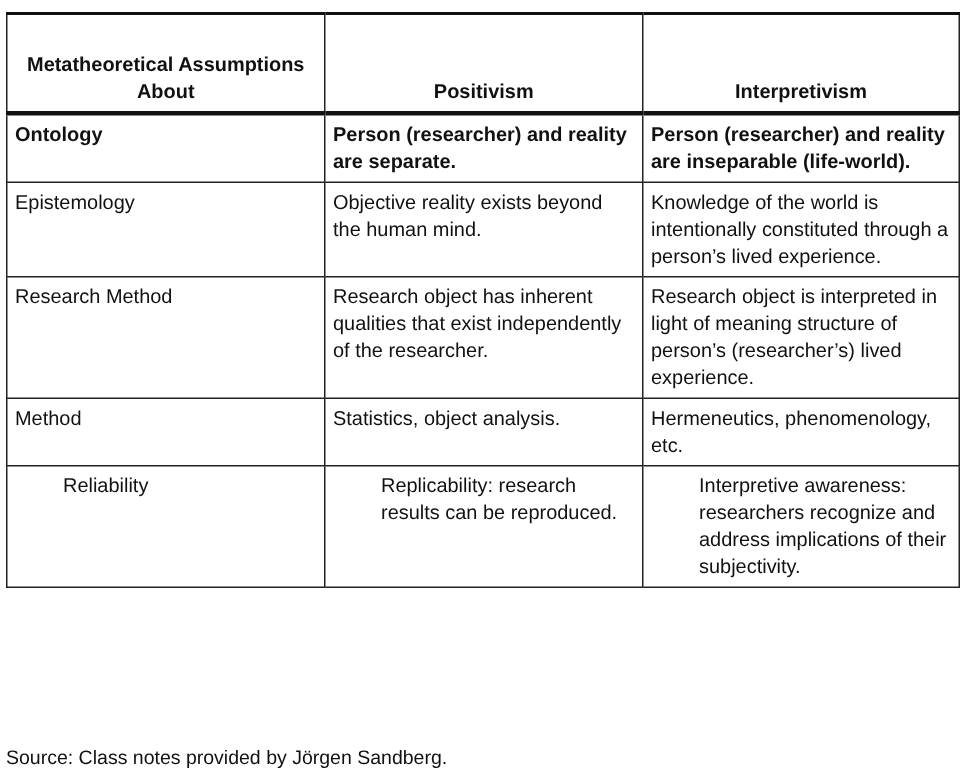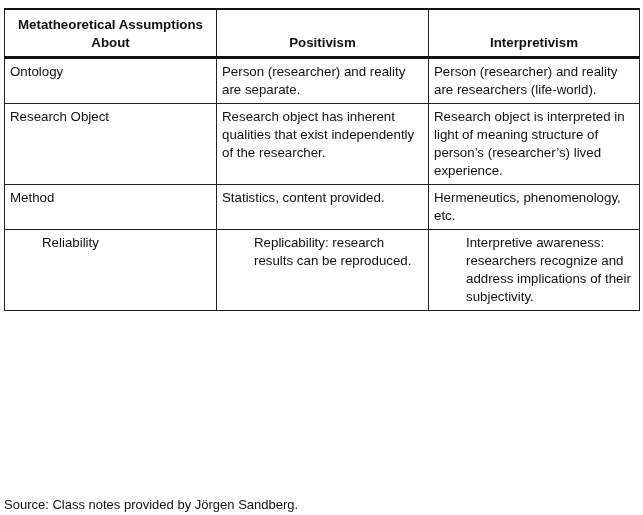--- a/index.html
+++ b/index.html
@@ -10,7 +10,7 @@
   table.mt td, table.mt th { border: 1.5px solid #222; vertical-align: top;
              padding: 4px 5px 4px 5px; line-height: 18px; text-align: left; }
   table.mt th { font-weight: bold; text-align: center; vertical-align: bottom;
-             padding: 6px 4px 4px 4px; border-top: 2px solid #111; }
+             padding: 24px 4px 4px 4px; border-top: 2px solid #111; }
   table.mt thead tr th { border-bottom: 3px solid #111; }
   col.c1 { width: 212px; } col.c2 { width: 212px; } col.c3 { width: 211px; }
   tr.r-ontology td { height: 36px; }

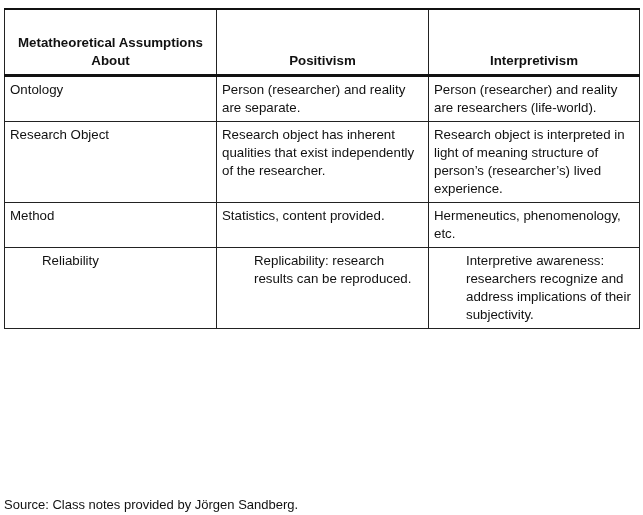--- a/index.html
+++ b/index.html
@@ -13,7 +13,7 @@
              padding: 24px 4px 4px 4px; border-top: 2px solid #111; }
   table.mt thead tr th { border-bottom: 3px solid #111; }
   col.c1 { width: 212px; } col.c2 { width: 212px; } col.c3 { width: 211px; }
-  tr.r-ontology td { height: 36px; }
+  tr.r-ontology td { height: 36px; font-weight: bold; }
   tr.r-epist td { height: 54px; }
   tr.r-resobj td { height: 71px; }
   tr.r-method td { height: 36px; }

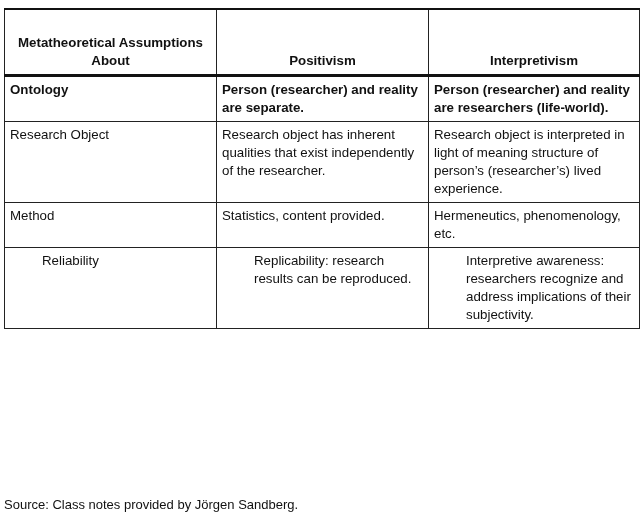--- a/index.html
+++ b/index.html
@@ -42,7 +42,7 @@
     <tr class="r-ontology">
       <td>Ontology</td>
       <td>Person (researcher) and reality are separate.</td>
-      <td>Person (researcher) and reality are researchers (life-world).</td>
+      <td>Person (researcher) and reality are inseparable (life-world).</td>
     </tr>
     <tr class="r-resobj">
       <td>Research Object</td>

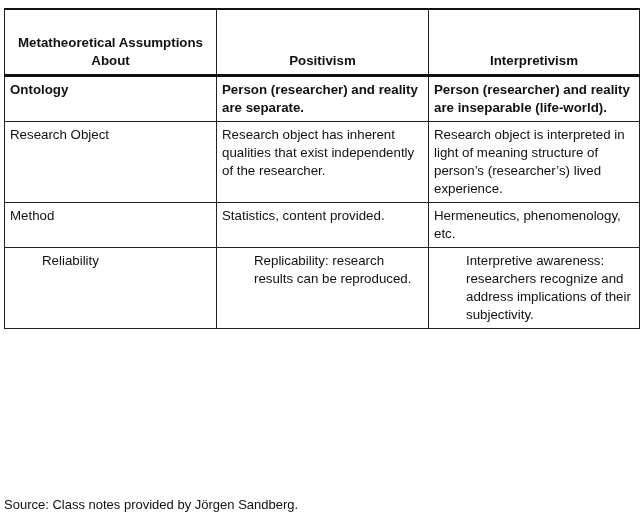--- a/index.html
+++ b/index.html
@@ -44,6 +44,11 @@
       <td>Person (researcher) and reality are separate.</td>
       <td>Person (researcher) and reality are inseparable (life-world).</td>
     </tr>
+    <tr class="r-epist">
+      <td>Epistemology</td>
+      <td>Objective reality exists beyond the human mind.</td>
+      <td>Knowledge of the world is intentionally constituted through a person’s lived experience.</td>
+    </tr>
     <tr class="r-resobj">
       <td>Research Object</td>
       <td>Research object has inherent qualities that exist independently of the researcher.</td>

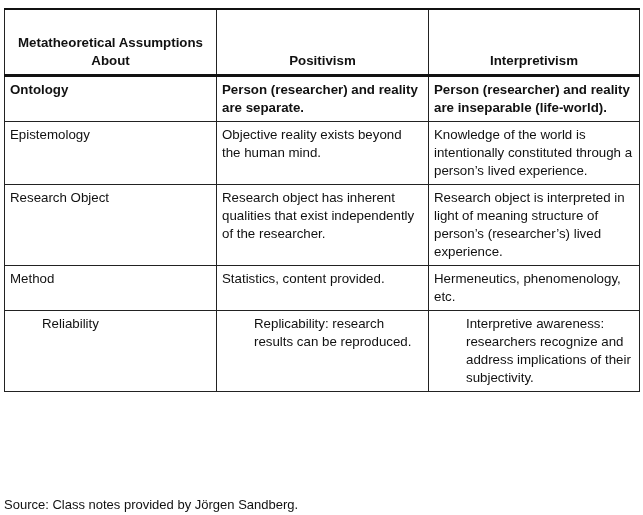--- a/index.html
+++ b/index.html
@@ -50,7 +50,7 @@
       <td>Knowledge of the world is intentionally constituted through a person’s lived experience.</td>
     </tr>
     <tr class="r-resobj">
-      <td>Research Object</td>
+      <td>Research Method</td>
       <td>Research object has inherent qualities that exist independently of the researcher.</td>
       <td>Research object is interpreted in light of meaning structure of person’s (researcher’s) lived experience.</td>
     </tr>

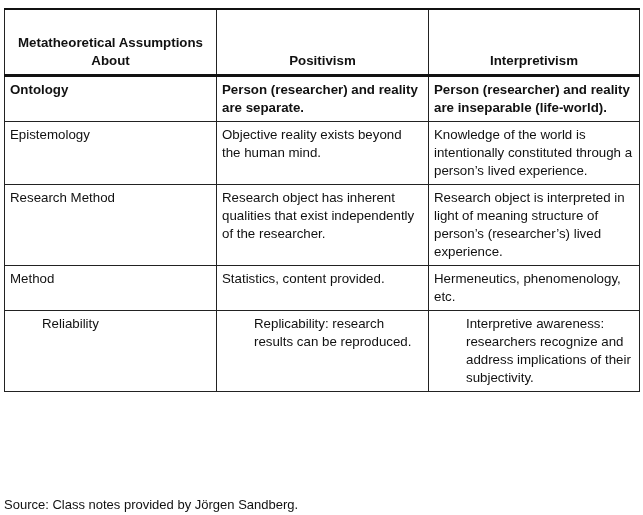--- a/index.html
+++ b/index.html
@@ -56,7 +56,7 @@
     </tr>
     <tr class="r-method">
       <td>Method</td>
-      <td>Statistics, content provided.</td>
+      <td>Statistics, object analysis.</td>
       <td>Hermeneutics, phenomenology, etc.</td>
     </tr>
     <tr class="r-reliab">

